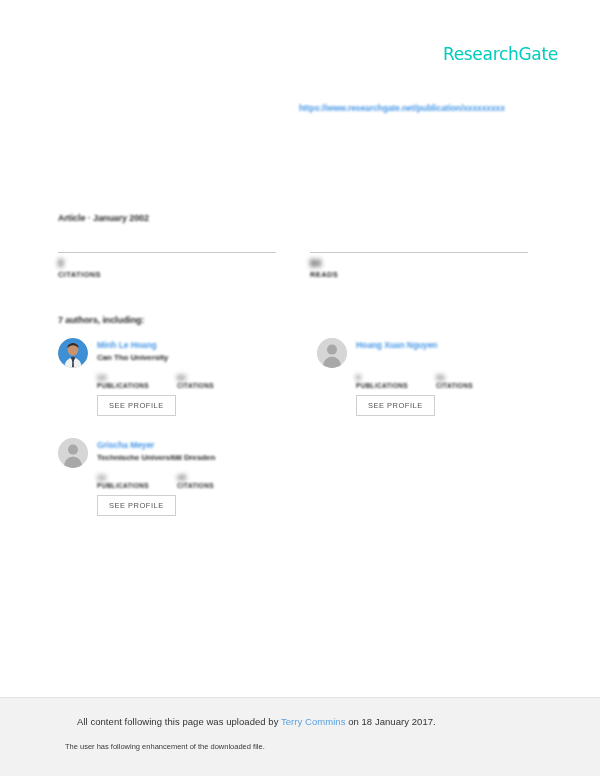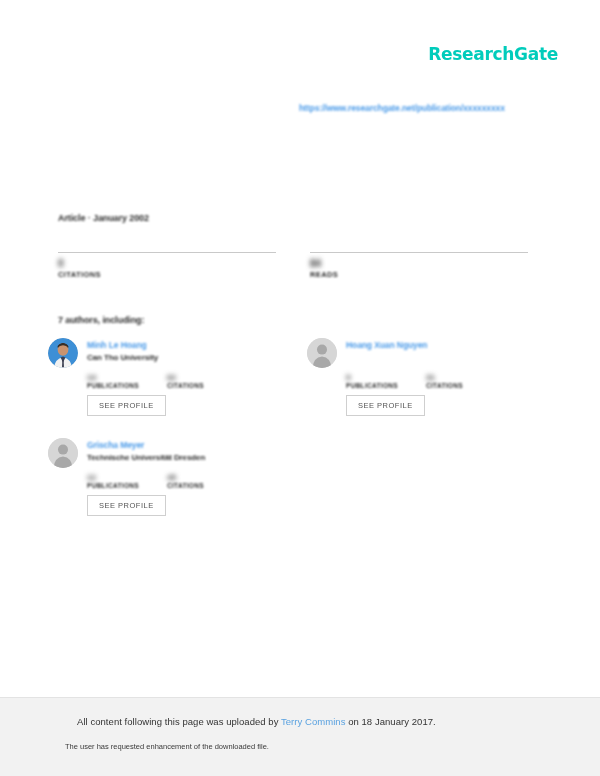--- a/index.html
+++ b/index.html
@@ -34,7 +34,7 @@
   .rg-logo {
     font-family: "DejaVu Sans", sans-serif;
     font-size: 17px;
-    font-weight: bold;
+    font-weight: normal;
     letter-spacing: -0.3px;
     color: #00ccbb;
     

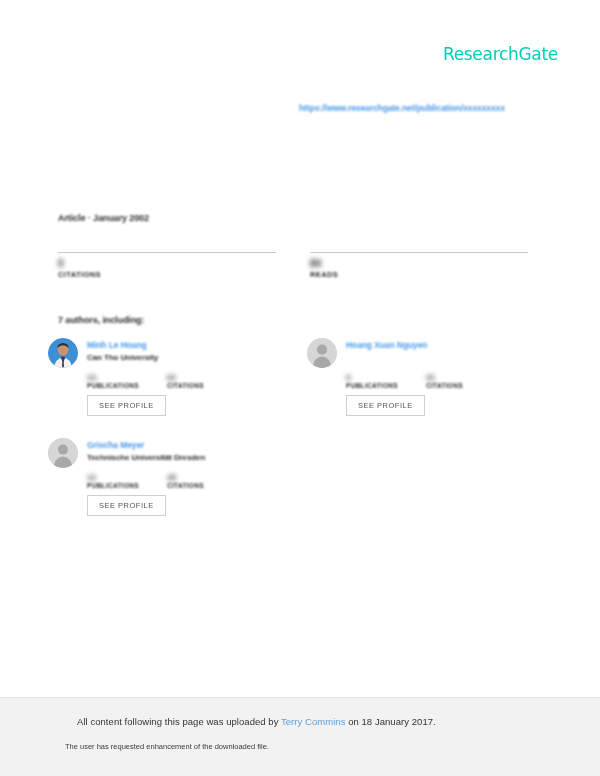--- a/index.html
+++ b/index.html
@@ -121,7 +121,7 @@
   .authors-grid {
     position: absolute;
     top: 338px;
-    left: 48px;
+    left: 58px;
     width: 484px;
   }
   .author-columns {

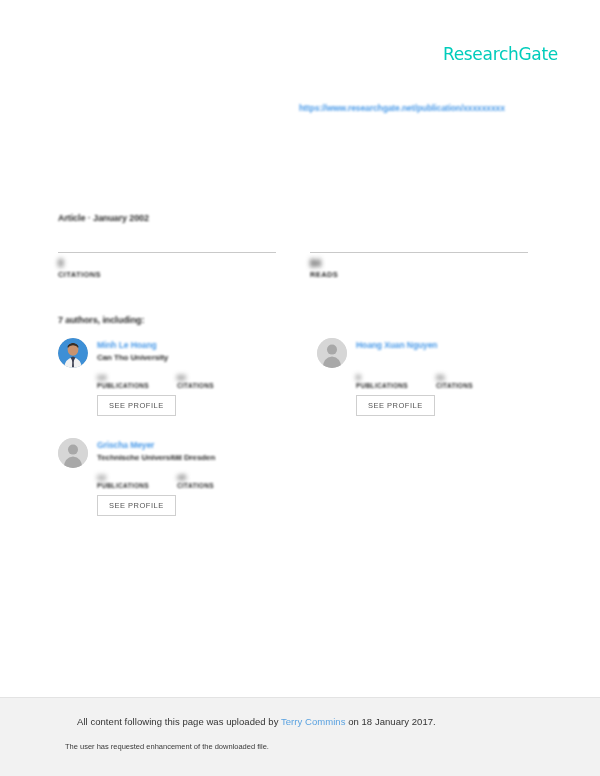--- a/index.html
+++ b/index.html
@@ -378,7 +378,7 @@
     <div class="footer-line1">
       <span>All content following this page was uploaded by </span><span class="uploader">Terry Commins</span><span> on 18 January 2017.</span>
     </div>
-    <div class="footer-line2">The user has requested enhancement of the downloaded file.</div>
+    <div class="footer-line2">The user has following enhancement of the downloaded file.</div>
   </div>
 
 </div>

